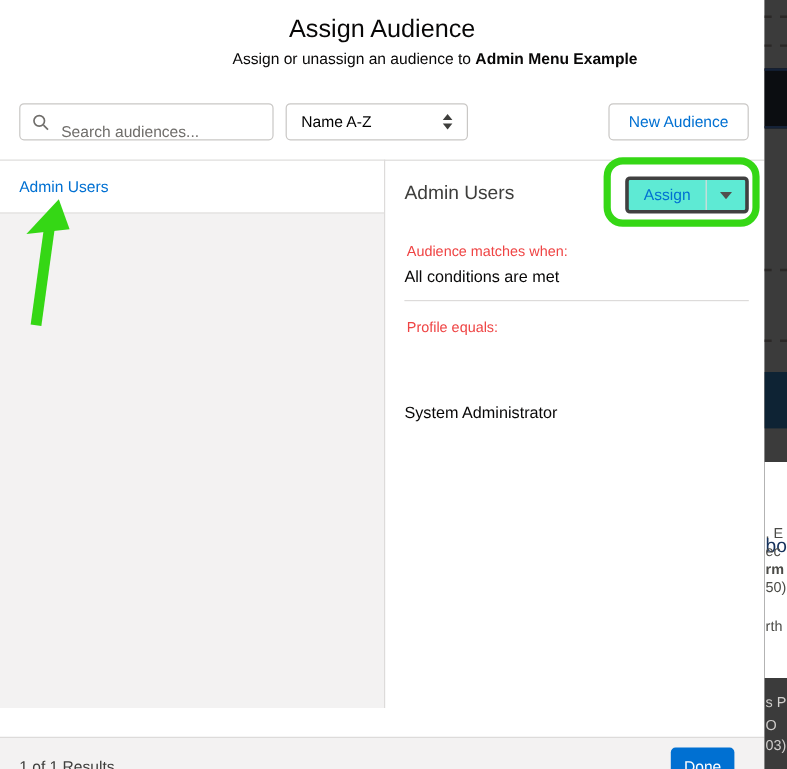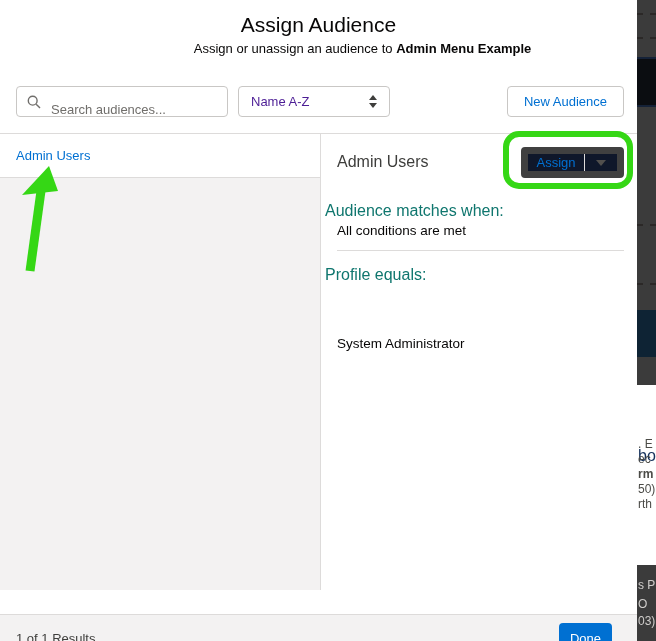--- a/index.html
+++ b/index.html
@@ -20,7 +20,7 @@
   .search-box input{border:none;outline:none;width:100%;font-size:13px;color:#080707;
     font-family:"Liberation Sans",sans-serif;background:transparent;margin-top:15px;}
   .search-box input::placeholder{color:#706e6b;}
-  .sort-box{left:238px;width:152px;padding:0 12px;justify-content:space-between;color:#4c1d95;cursor:pointer;}
+  .sort-box{left:238px;width:152px;padding:0 12px;justify-content:space-between;color:#000000;cursor:pointer;}
   .stepper{display:flex;flex-direction:column;gap:3px;}
   .tri-up{width:0;height:0;border-left:4px solid transparent;border-right:4px solid transparent;
     border-bottom:5px solid #3e3e3c;}

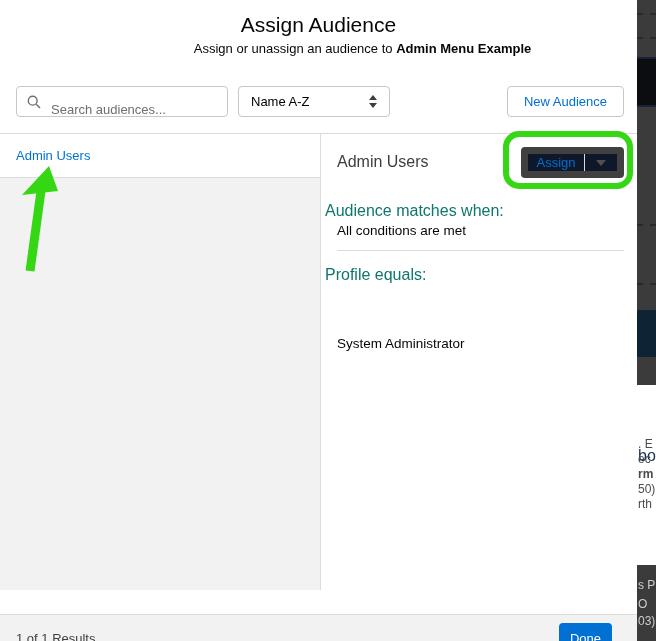--- a/index.html
+++ b/index.html
@@ -36,8 +36,8 @@
   .right-panel{position:absolute;left:320px;top:133px;width:317px;height:457px;background:#fff;
     border-left:1px solid #dddbda;border-top:1px solid #dddbda;box-sizing:border-box;}
   .detail-heading{position:absolute;left:16px;top:19px;font-size:16px;color:#3e3e3c;}
-  .assign-group{position:absolute;left:200px;top:13px;width:103px;height:31px;background:#0f172a;
-    border:7px solid #404040;border-radius:4px;display:flex;box-sizing:border-box;overflow:hidden;}
+  .assign-group{position:absolute;left:200px;top:13px;width:103px;height:31px;background:#5eead4;
+    border:3px solid #404040;border-radius:4px;display:flex;box-sizing:border-box;overflow:hidden;}
   .assign-btn{flex:1;display:flex;align-items:center;justify-content:center;
     font-size:13px;color:#0070d2;border-right:1px solid #dddbda;cursor:pointer;}
   .assign-dd{width:32px;display:flex;align-items:center;justify-content:center;cursor:pointer;}

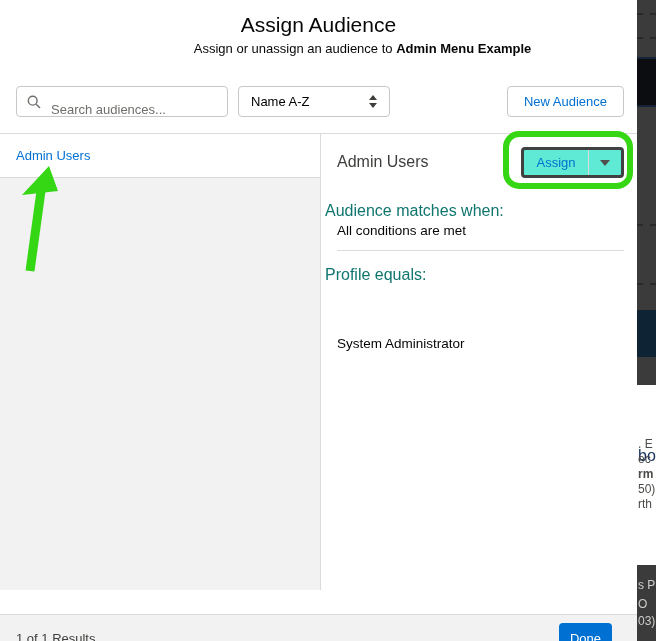--- a/index.html
+++ b/index.html
@@ -43,7 +43,7 @@
   .assign-dd{width:32px;display:flex;align-items:center;justify-content:center;cursor:pointer;}
   .dd-tri{width:0;height:0;border-left:5px solid transparent;border-right:5px solid transparent;
     border-top:6px solid #514f4d;}
-  .lbl{position:absolute;left:4px;font-size:16px;color:#0f766e;}
+  .lbl{position:absolute;left:18px;font-size:12px;color:#ef4444;}
   .val{position:absolute;left:16px;font-size:13.5px;color:#080707;}
   .hdiv{position:absolute;left:16px;width:287px;height:1px;background:#dddbda;}
   

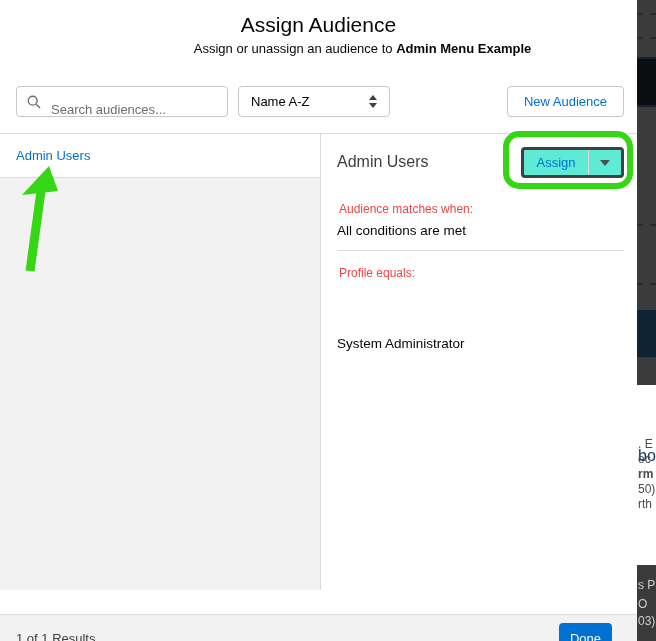--- a/index.html
+++ b/index.html
@@ -148,7 +148,7 @@
       <div class="frag frag-sm" style="top:67px;">ec</div>
       <div class="frag frag-sm" style="top:82px;font-weight:bold;">rm</div>
       <div class="frag frag-sm" style="top:97px;">50)</div>
-      <div class="frag frag-sm" style="top:112px;text-align:center;">rth</div>
+      <div class="frag frag-sm" style="top:130px;text-align:center;">rth</div>
     </div>
     <div class="frag frag-lt" style="top:578px;">s P</div>
     <div class="frag frag-lt" style="top:597px;">O</div>

